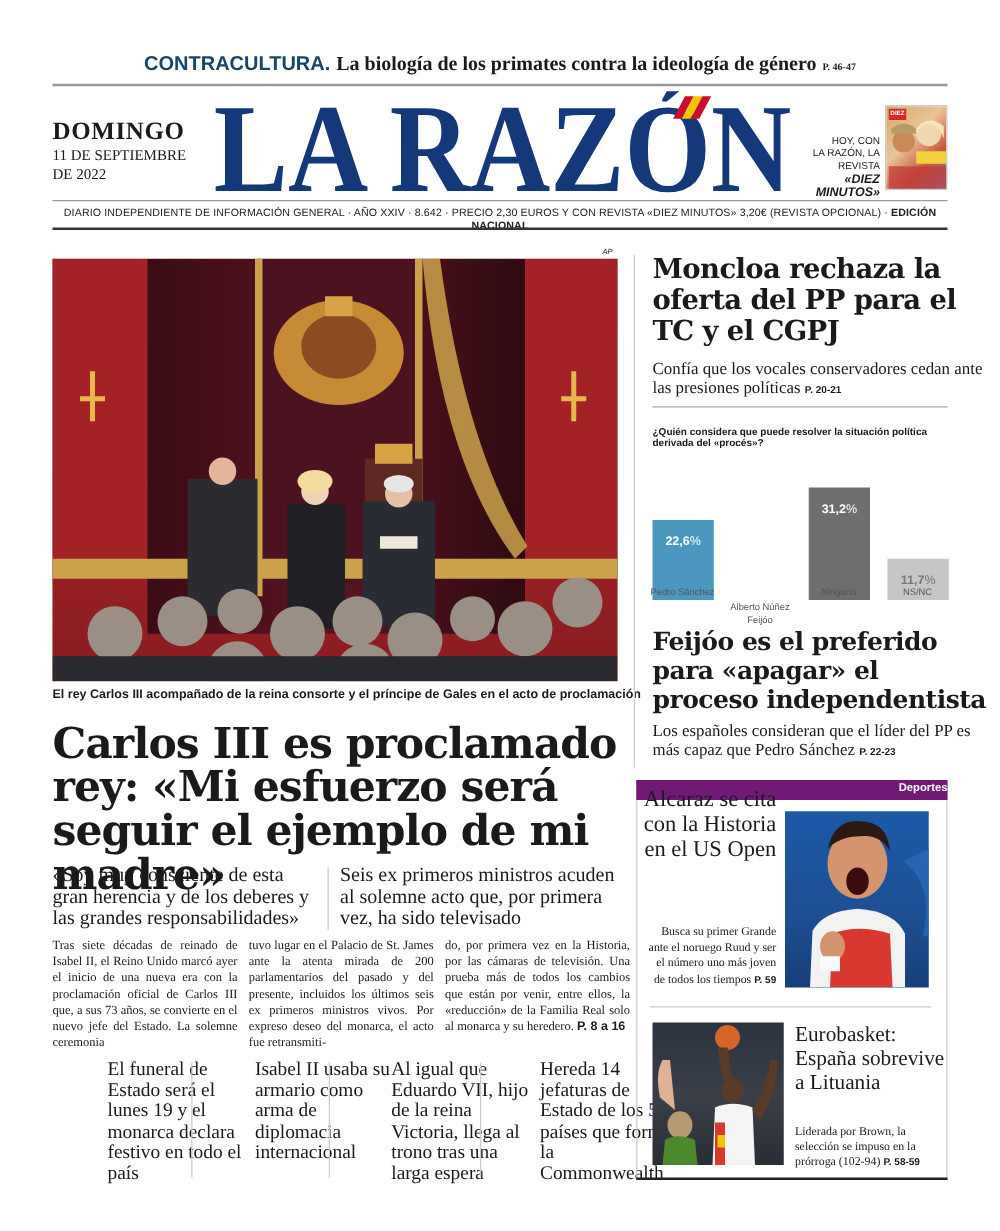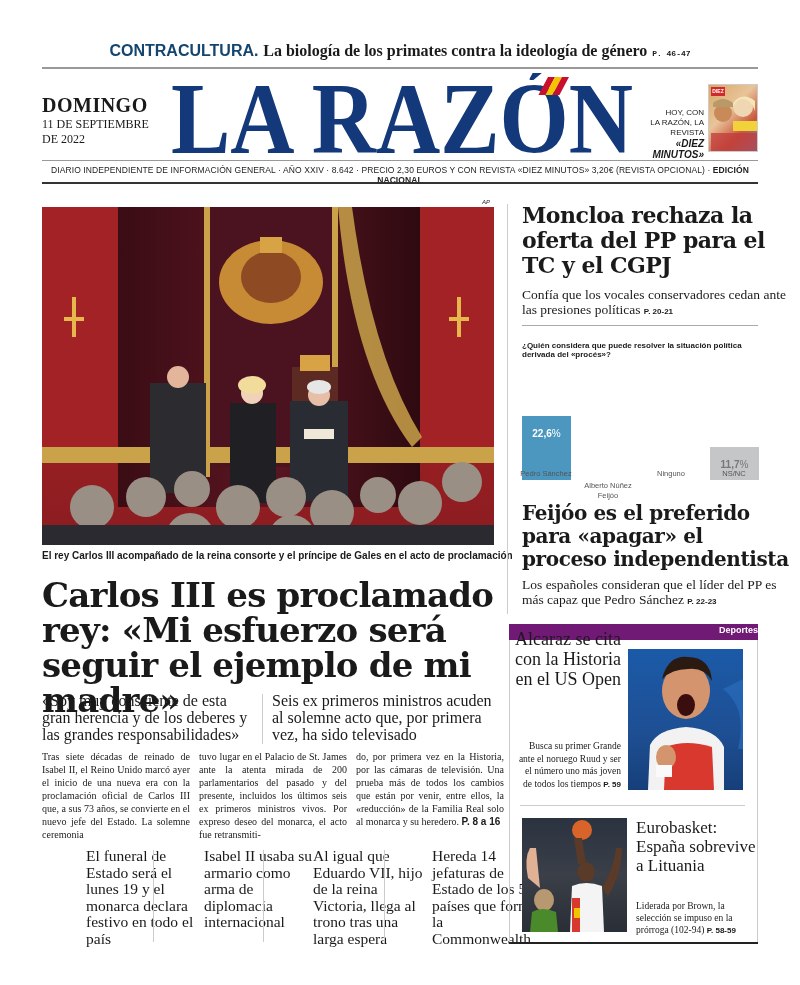--- a/index.html
+++ b/index.html
@@ -10,7 +10,7 @@
   .teaser { left: 0; top: 42px; width: 800px; text-align: center; font-size: 15px; }
   .teaser .kicker { font-family: "Liberation Sans", sans-serif; font-weight: bold; color: #14456e; font-size: 16px; }
   .teaser .txt { font-family: "Liberation Serif", serif; font-weight: bold; font-size: 16px; }
-  .teaser .pg { font-family: Liberation Mono, monospace; font-weight: bold; font-size: 8px; }
+  .teaser .pg { font-family: Liberation Serif, serif; font-weight: bold; font-size: 8px; }
   .rule { background: #999; height: 2px; }
 
   

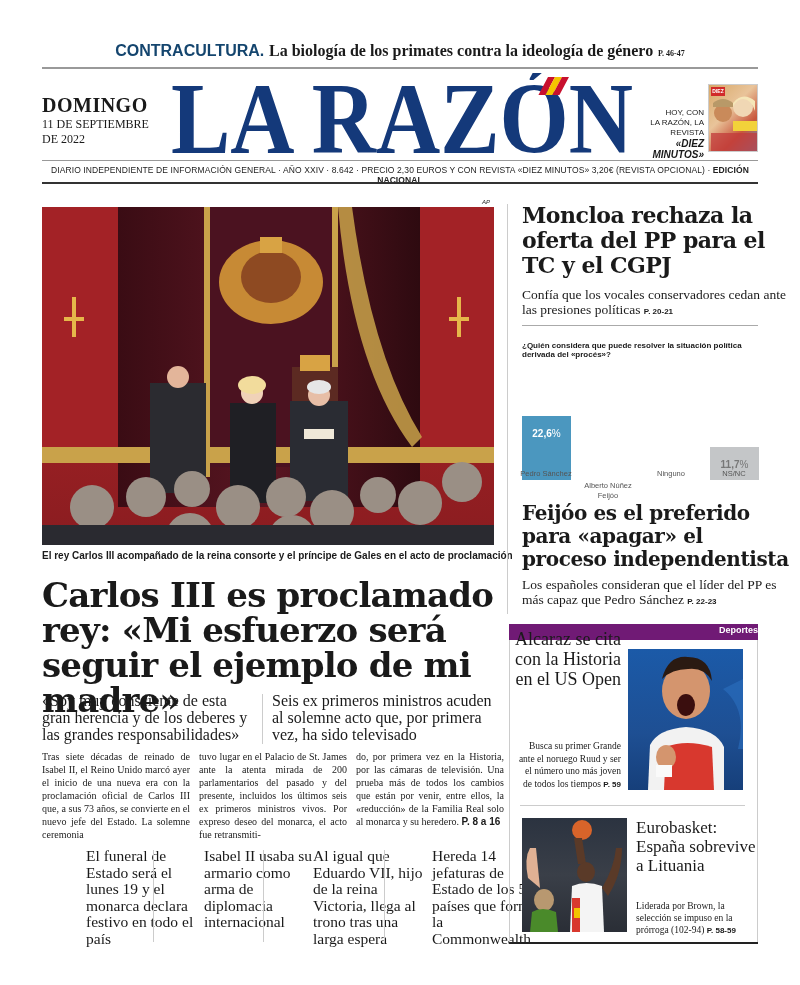--- a/index.html
+++ b/index.html
@@ -217,6 +217,9 @@
   <div class="bar" style="left:0; height:64px; background:#4b97bf;">
     <div class="val"><b>22,6</b><span>%</span></div>
   </div>
+  <div class="bar" style="left:125px; height:90px; background:#6e6e6e;">
+    <div class="val"><b>31,2</b><span>%</span></div>
+  </div>
   <div class="bar" style="left:188px; height:33px; background:#c4c6c8;">
     <div class="val" style="color:#777;"><b>11,7</b><span>%</span></div>
   </div>

